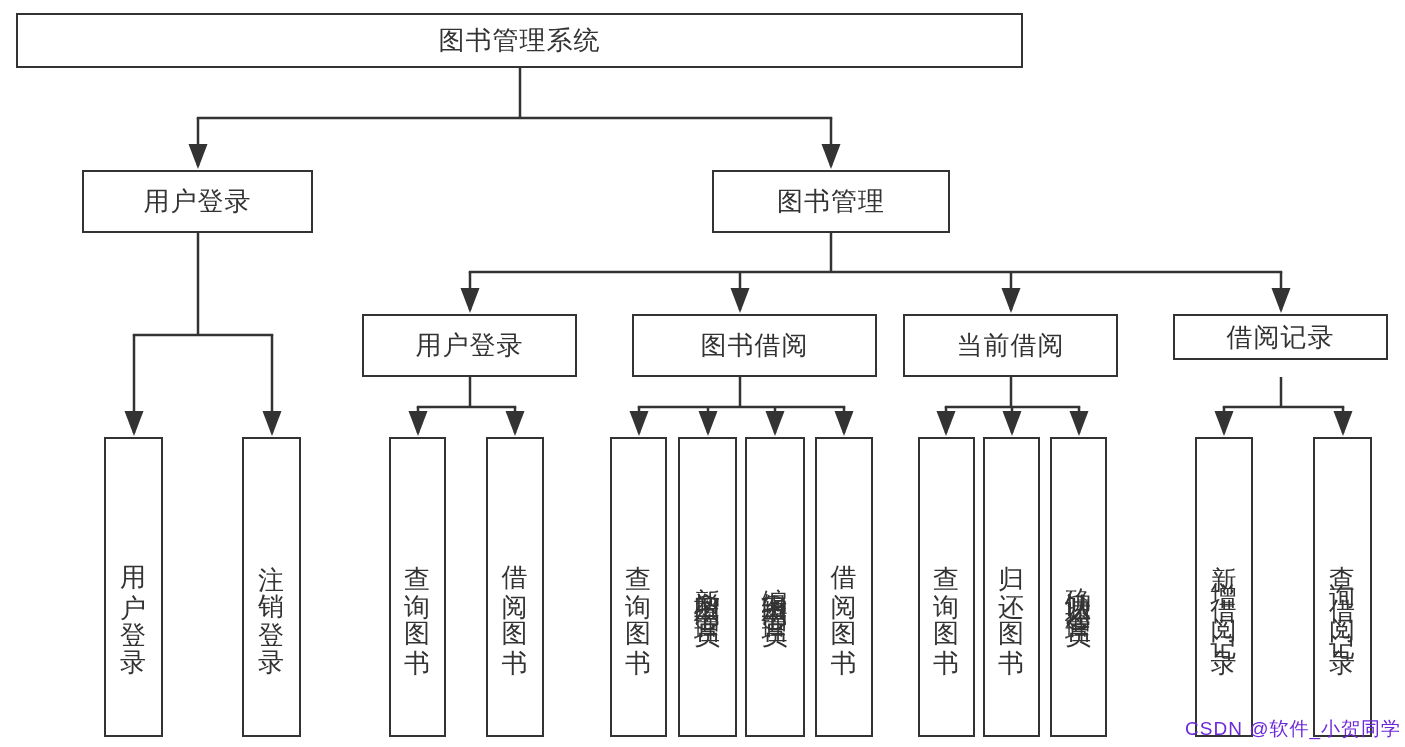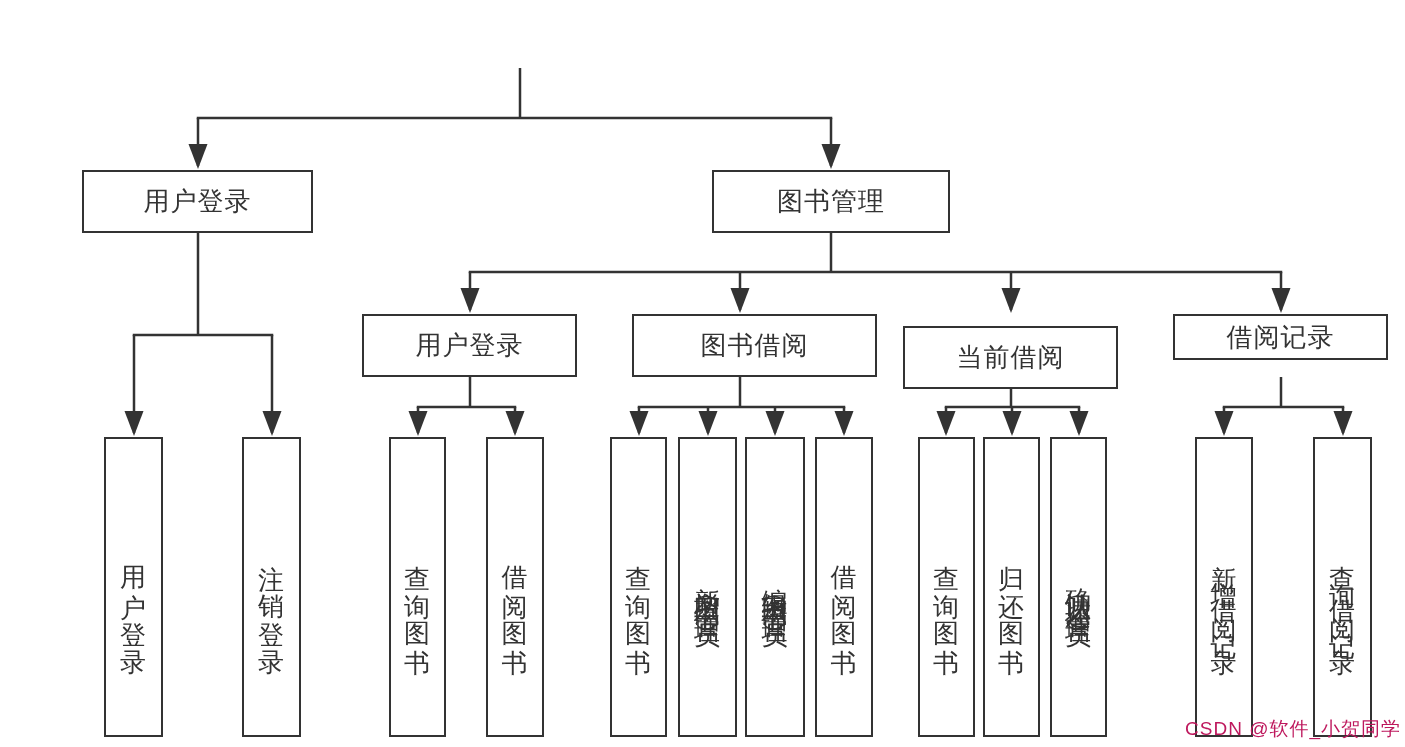--- a/index.html
+++ b/index.html
@@ -129,6 +129,7 @@
     </g>
   </svg>
 
+  <div class="node h" style="left:16px; top:13px; width:1007px; height:55px;">图书管理系统</div>
 
   <div class="node h" style="left:82px; top:170px; width:231px; height:63px;">用户登录</div>
   <div class="node h" style="left:712px; top:170px; width:238px; height:63px;">图书管理</div>

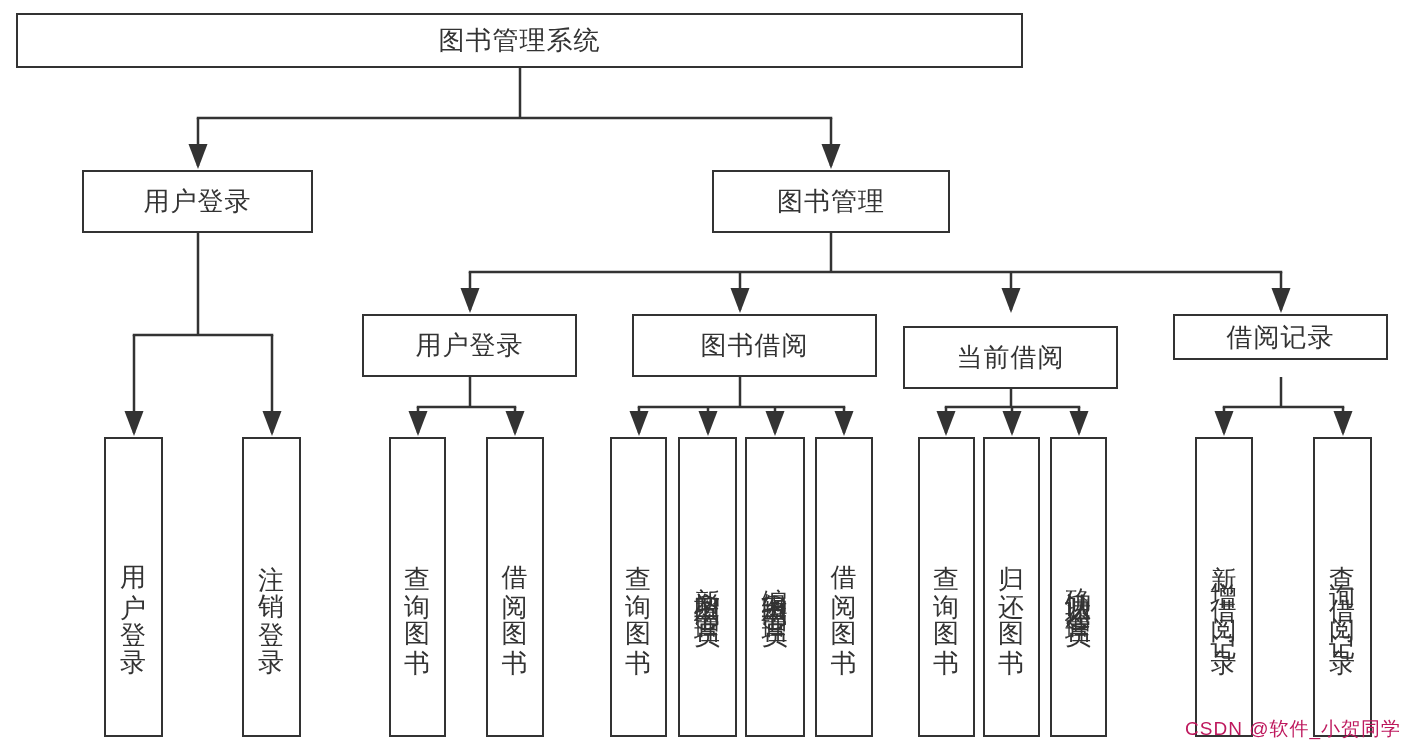--- a/index.html
+++ b/index.html
@@ -136,7 +136,7 @@
 
   <div class="node h" style="left:362px; top:314px; width:215px; height:63px;">用户登录</div>
   <div class="node h" style="left:632px; top:314px; width:245px; height:63px;">图书借阅</div>
-  <div class="node h" style="left:903px; top:314px; width:215px; height:63px;margin-top:12px;">当前借阅</div>
+  <div class="node h" style="left:903px; top:314px; width:215px; height:63px;">当前借阅</div>
   <div class="node h" style="left:1173px; top:314px; width:215px; height:46px;">借阅记录</div>
 
   <div class="node" style="left:104px; top:437px; width:59px; height:300px;">

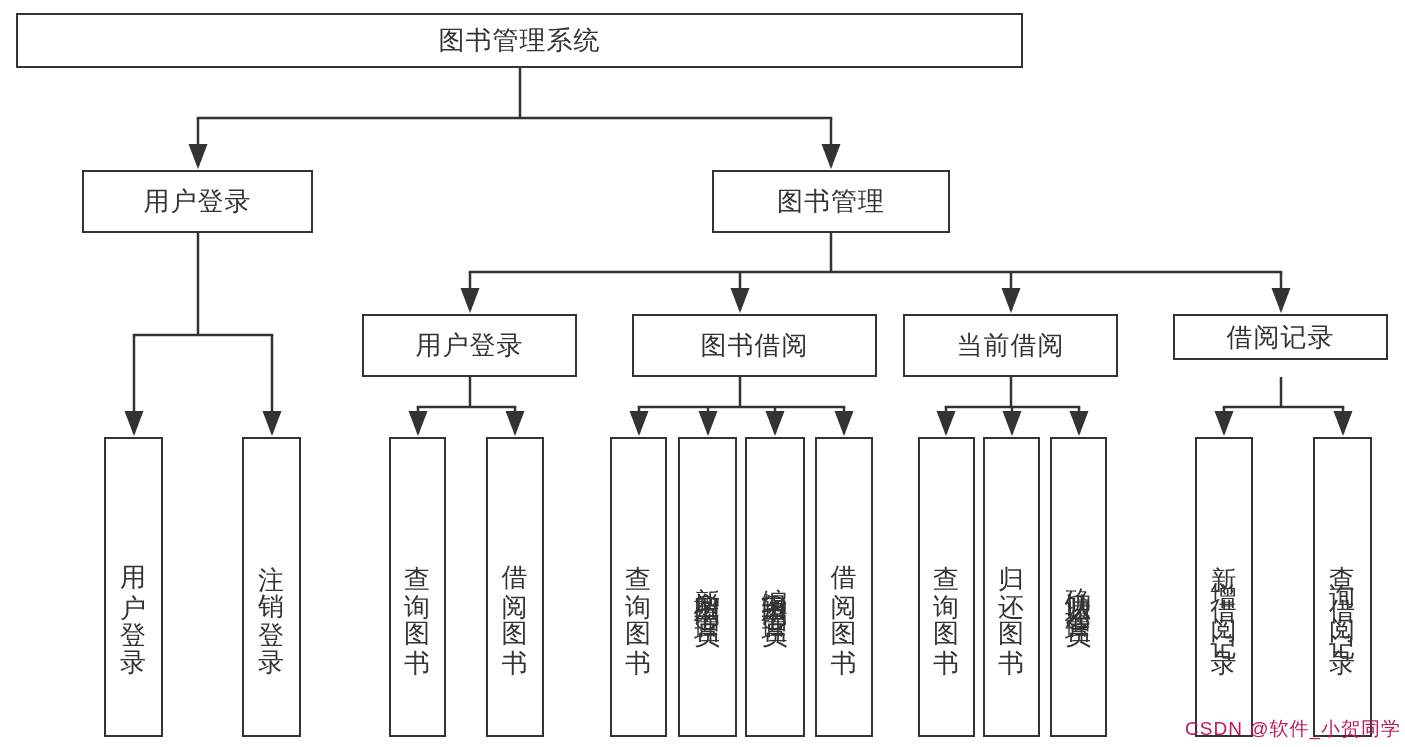--- a/index.html
+++ b/index.html
@@ -49,7 +49,7 @@
     top: 716px;
     font-size: 19px;
     letter-spacing: 1px;
-    color: #be185d;
+    color: #6d28d9;
     z-index: 3;
     white-space: nowrap;
   }

